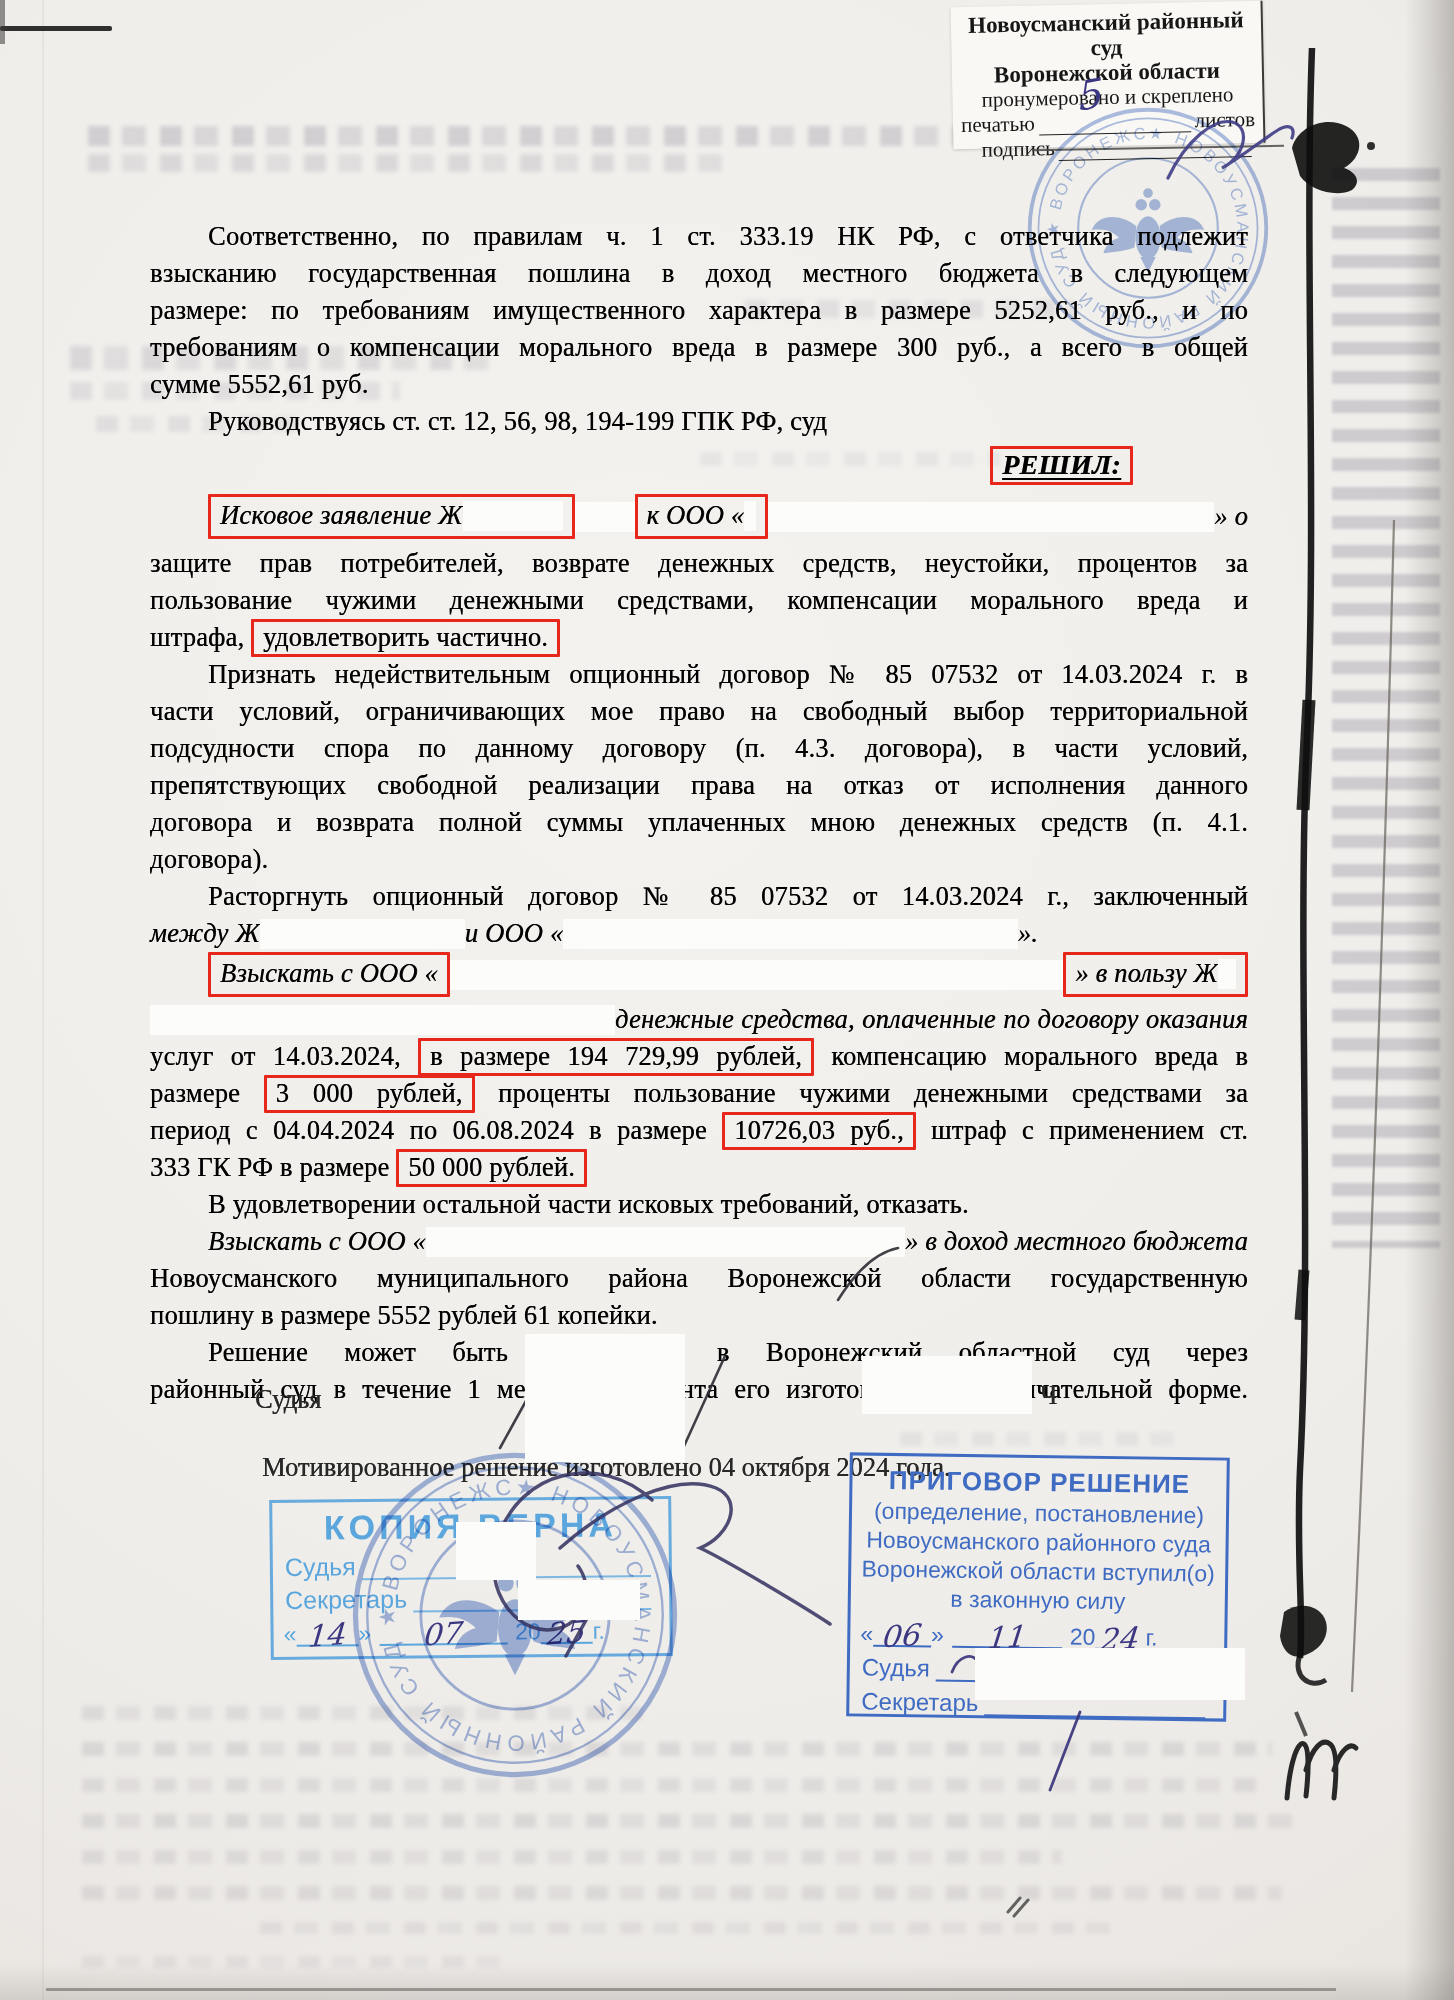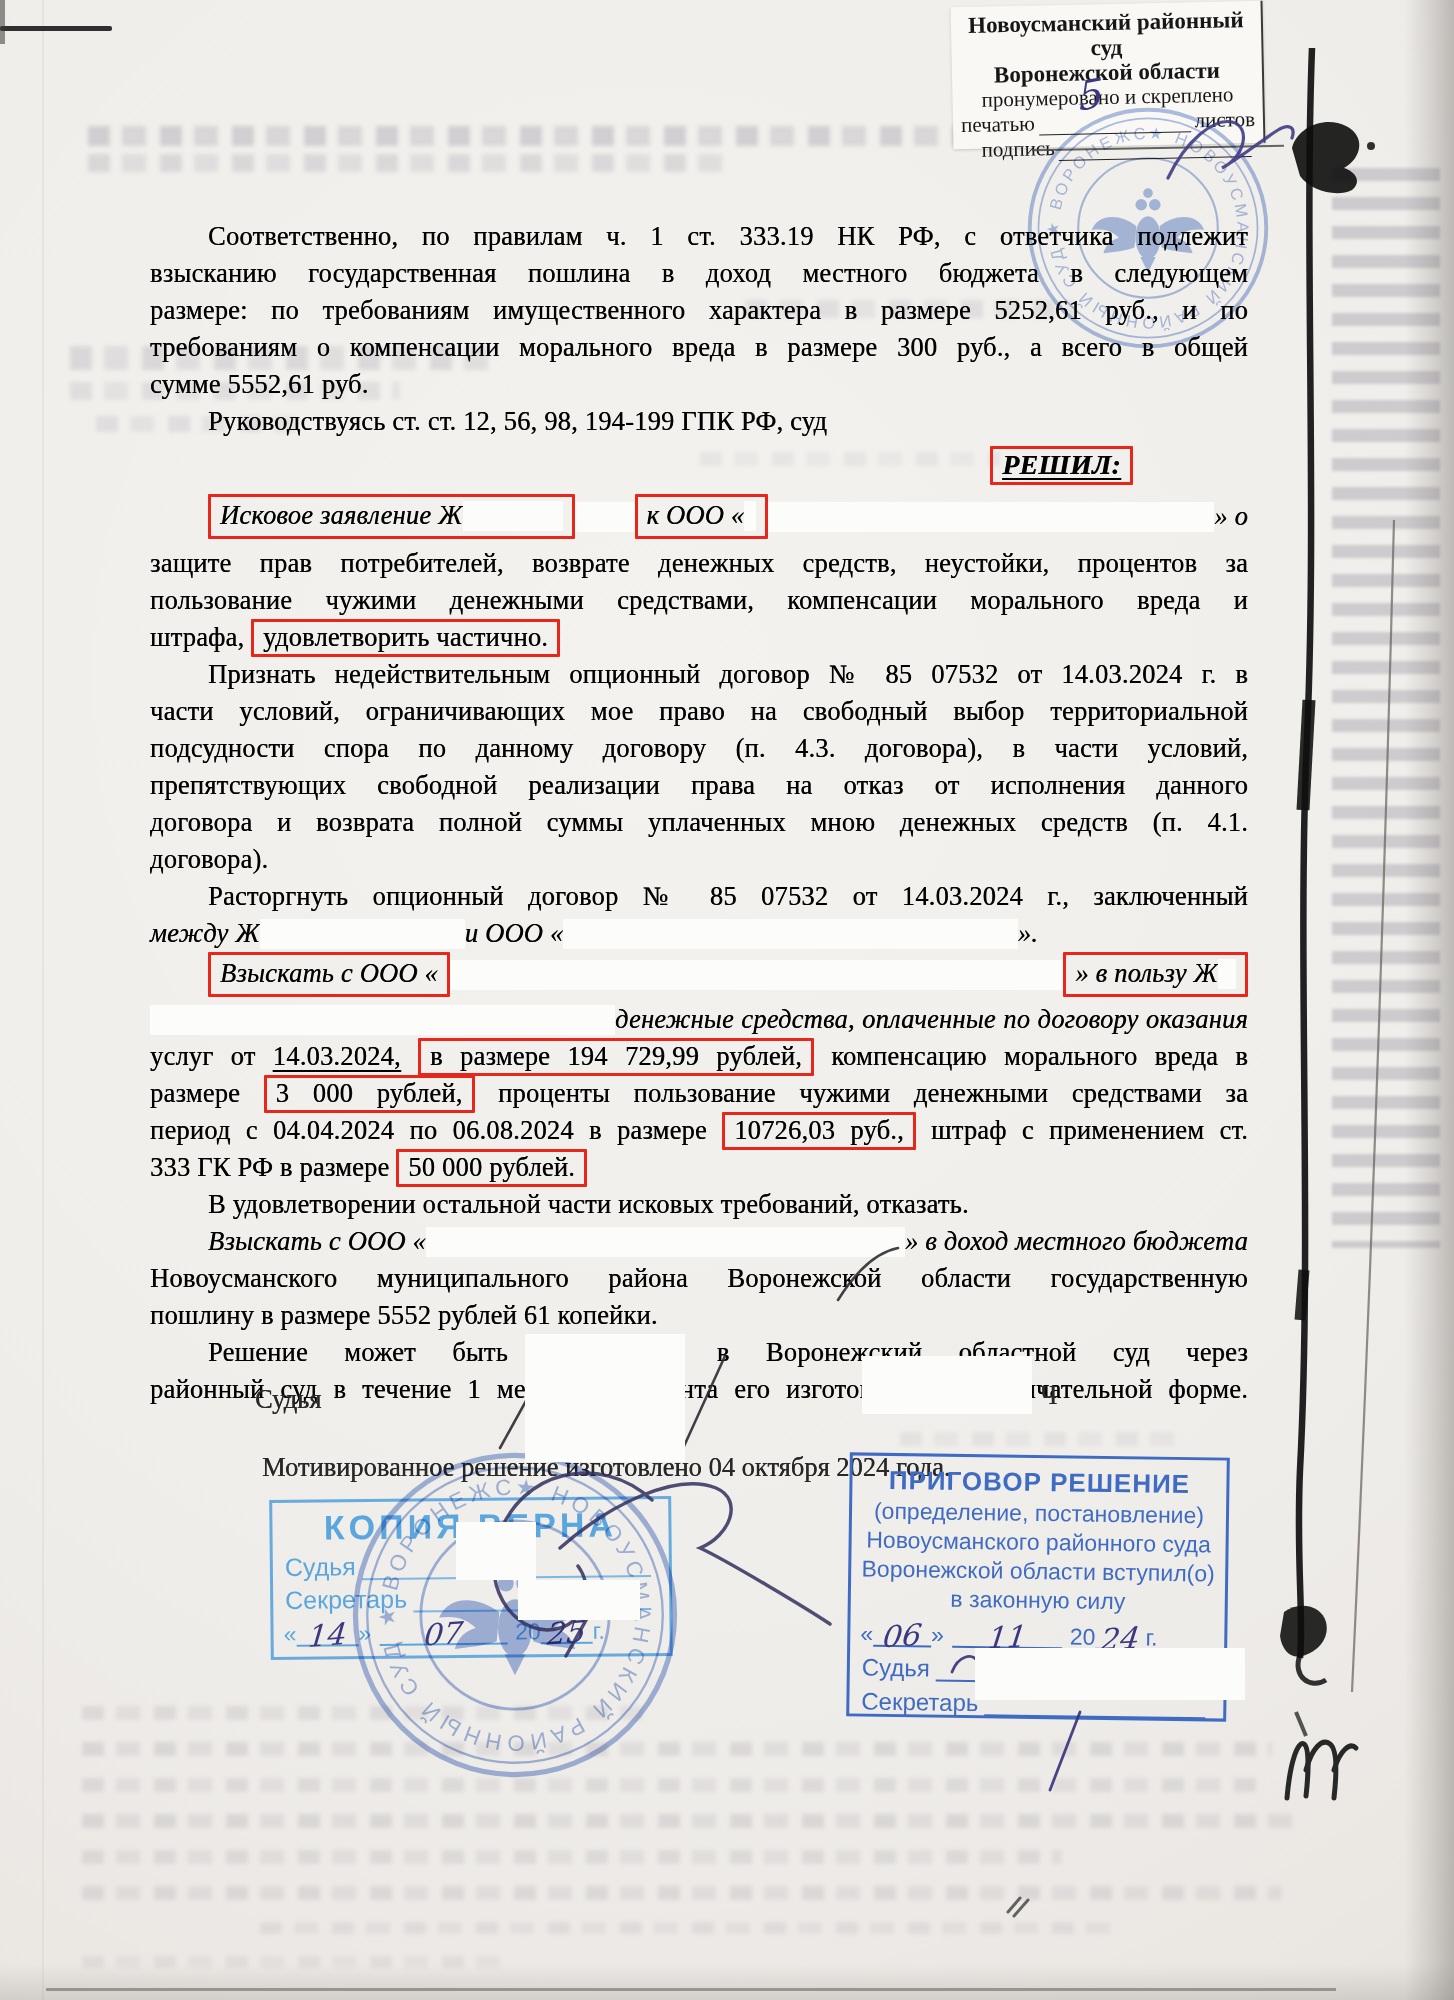--- a/index.html
+++ b/index.html
@@ -35,7 +35,7 @@
   .docline.flex .seg{white-space:nowrap;font-style:italic;}
   .ind::before{content:"";display:inline-block;width:58px;}
   .rb{border:3.5px solid #e8271c;padding:0 9px 2px 9px;border-radius:1px;white-space:nowrap;}
-  .ul{text-decoration:underline;text-underline-offset:5px;text-decoration-thickness:2px;}
+  .ul{text-underline-offset:5px;text-decoration-thickness:2px;}
   .wgap{display:inline-block;height:30px;background:#fcfcfa;vertical-align:-7px;}
   .wgap.grow{flex:1 1 auto;height:30px;}
   .wgap.clear{background:transparent;}

